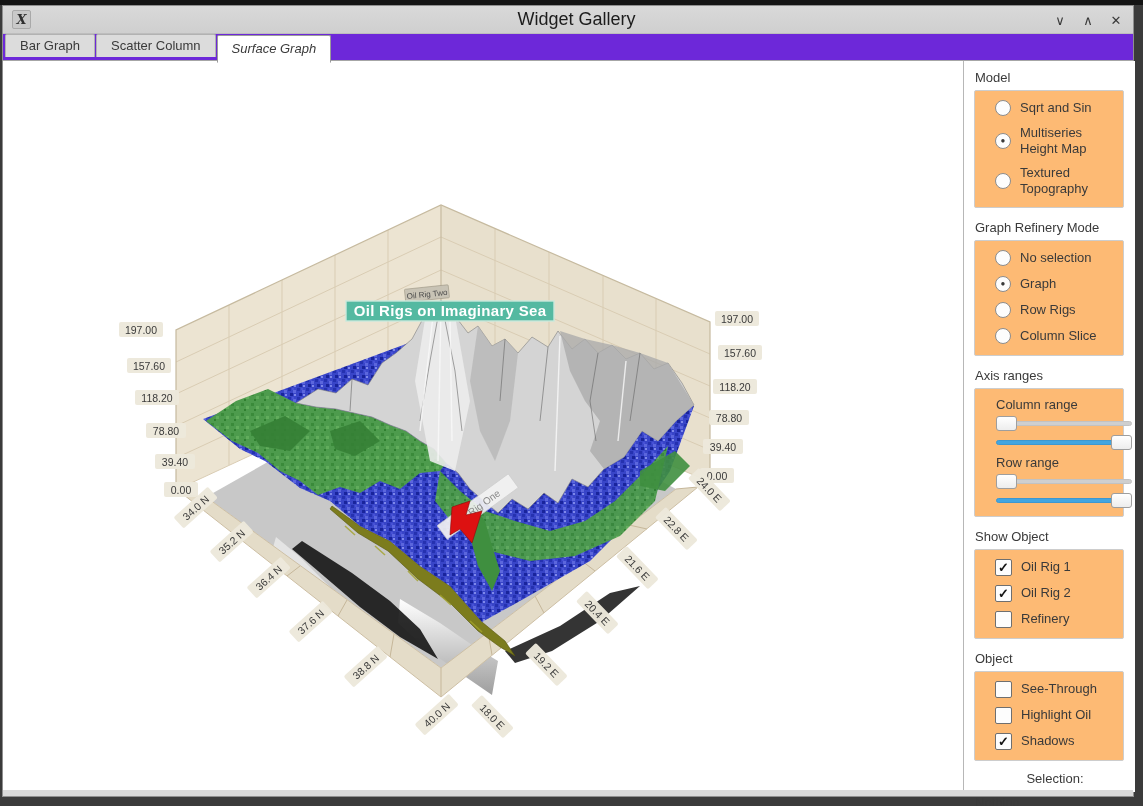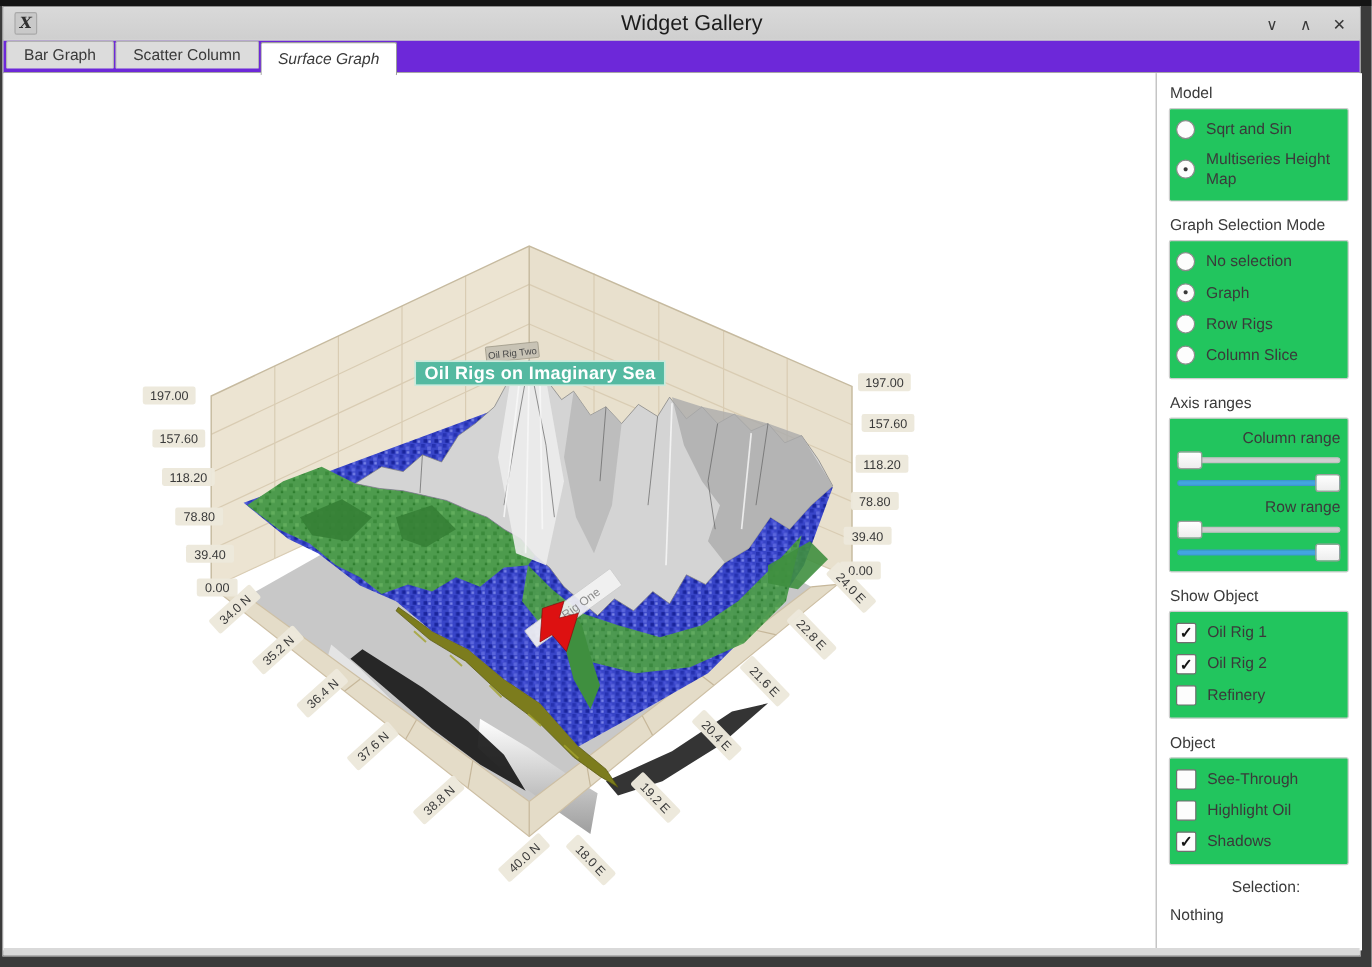--- a/index.html
+++ b/index.html
@@ -33,7 +33,7 @@
            border-left:1px solid #b7b7b7;box-sizing:border-box;padding:0 0 0 10px;font-size:13px;color:#3a3a3a;}
   .sec-label{margin:12px 0 5px 1px;}
   .sec-label.first{margin-top:9px;}
-  .groupbox{width:150px;border:1px solid #cdcdcd;border-radius:2px;box-sizing:border-box;padding:4px 6px 6px 5px;background:#22c55e;}
+  .groupbox{width:150px;border:1px solid #cdcdcd;border-radius:2px;box-sizing:border-box;padding:4px 6px 6px 20px;background:#fdba74;}
   .row{display:flex;align-items:center;gap:9px;min-height:26px;cursor:default;}
   .row.tall{min-height:40px;}
   .radio{width:14px;height:14px;border:1px solid #8c8c8c;border-radius:50%;background:#fdfdfd;flex:0 0 auto;

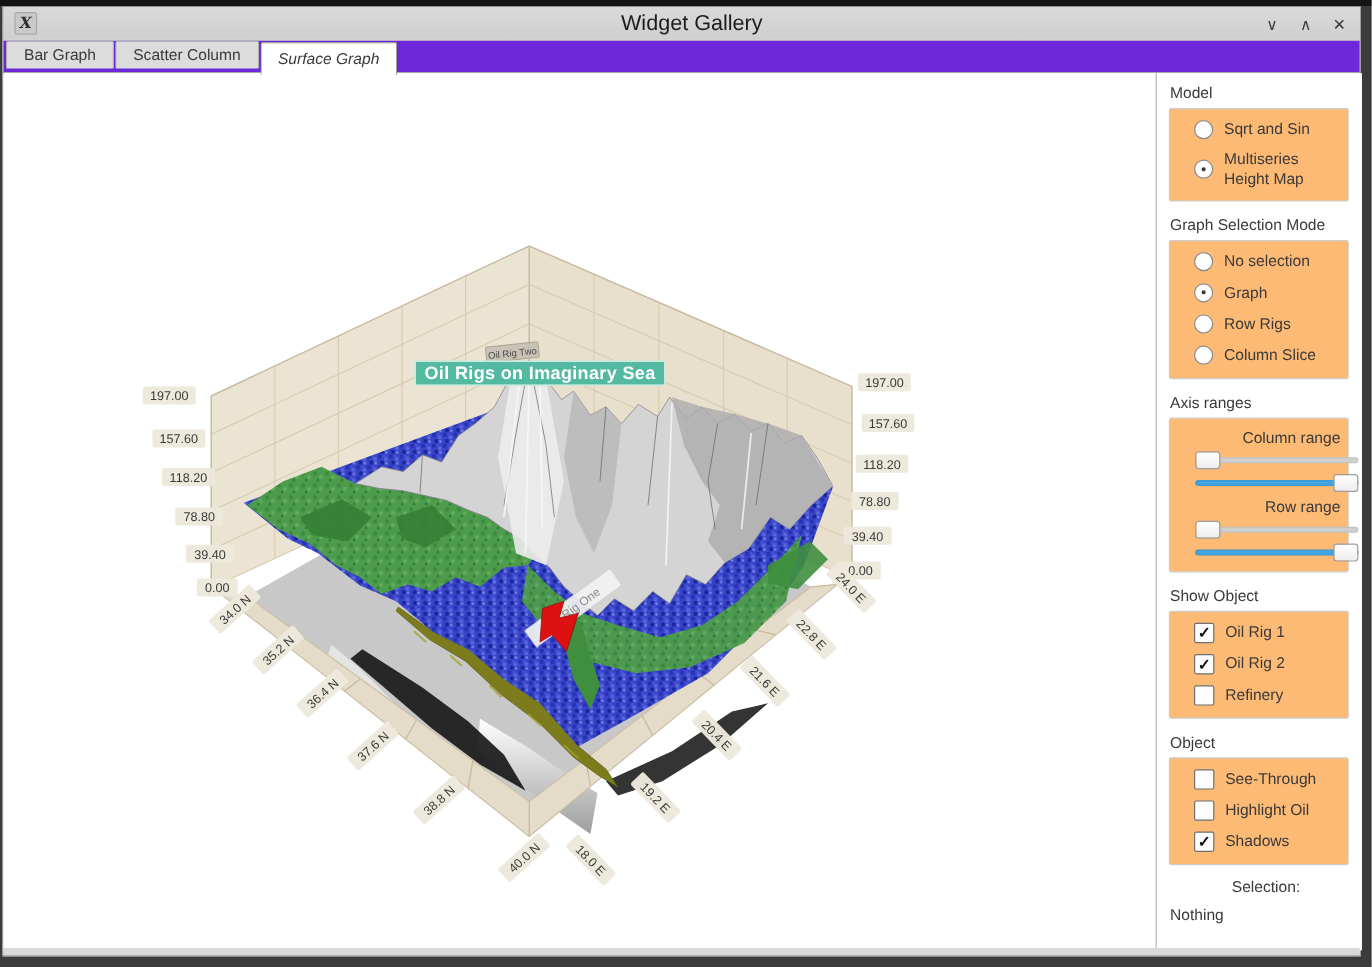--- a/index.html
+++ b/index.html
@@ -357,6 +357,12 @@
             </span>
           <span class="lbl">Multiseries Height Map</span>
         </div>
+        <div class="row tall">
+          <span class="radio">
+              <span></span>
+            </span>
+          <span class="lbl">Textured Topography</span>
+        </div>
       </div>
 
       <div class="sec-label">Graph Selection Mode</div>

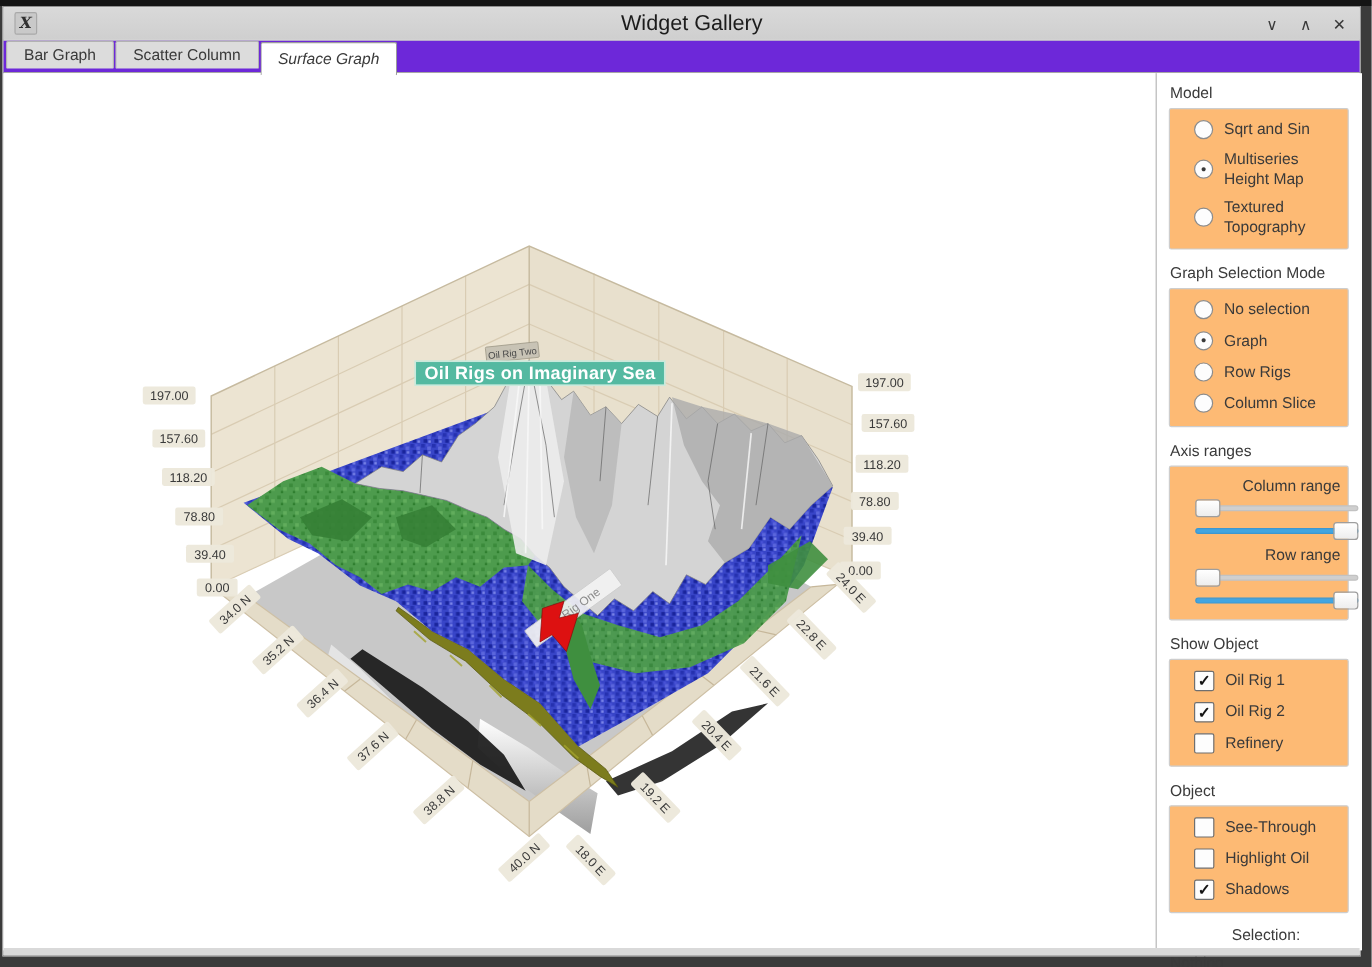--- a/index.html
+++ b/index.html
@@ -365,7 +365,7 @@
         </div>
       </div>
 
-      <div class="sec-label">Graph Selection Mode</div>
+      <div class="sec-label">Graph Refinery Mode</div>
       <div class="groupbox">
         <div class="row">
           <span class="radio">

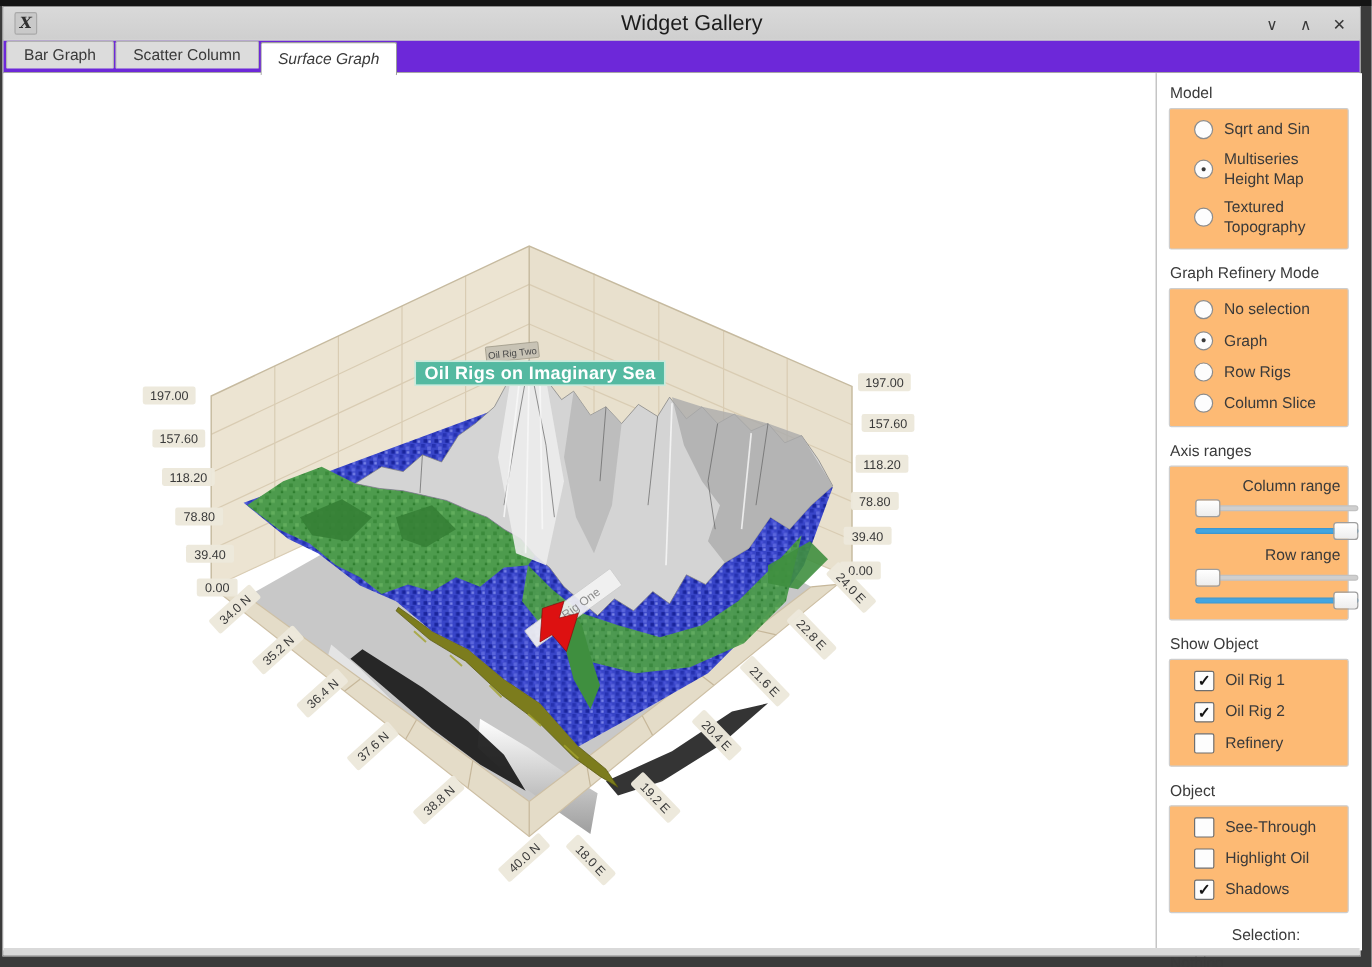--- a/index.html
+++ b/index.html
@@ -41,7 +41,7 @@
   .cbox{width:15px;height:15px;border:1px solid #6f6f6f;border-radius:2px;background:#fdfdfd;flex:0 0 auto;
         display:flex;align-items:center;justify-content:center;font-weight:bold;font-size:13px;line-height:13px;color:#141414;}
   .lbl{line-height:16px;}
-  .slider-label{margin:4px 0 2px 1px;text-align:right;}
+  .slider-label{margin:4px 0 2px 1px;}
   .slider{position:relative;width:136px;height:18px;margin:0 0 1px 1px;}
   .slider .track{position:absolute;left:0;right:0;top:6.5px;height:5px;border-radius:2.5px;background:#cfcfcf;
                  border:1px solid #c2c2c2;box-sizing:border-box;}

